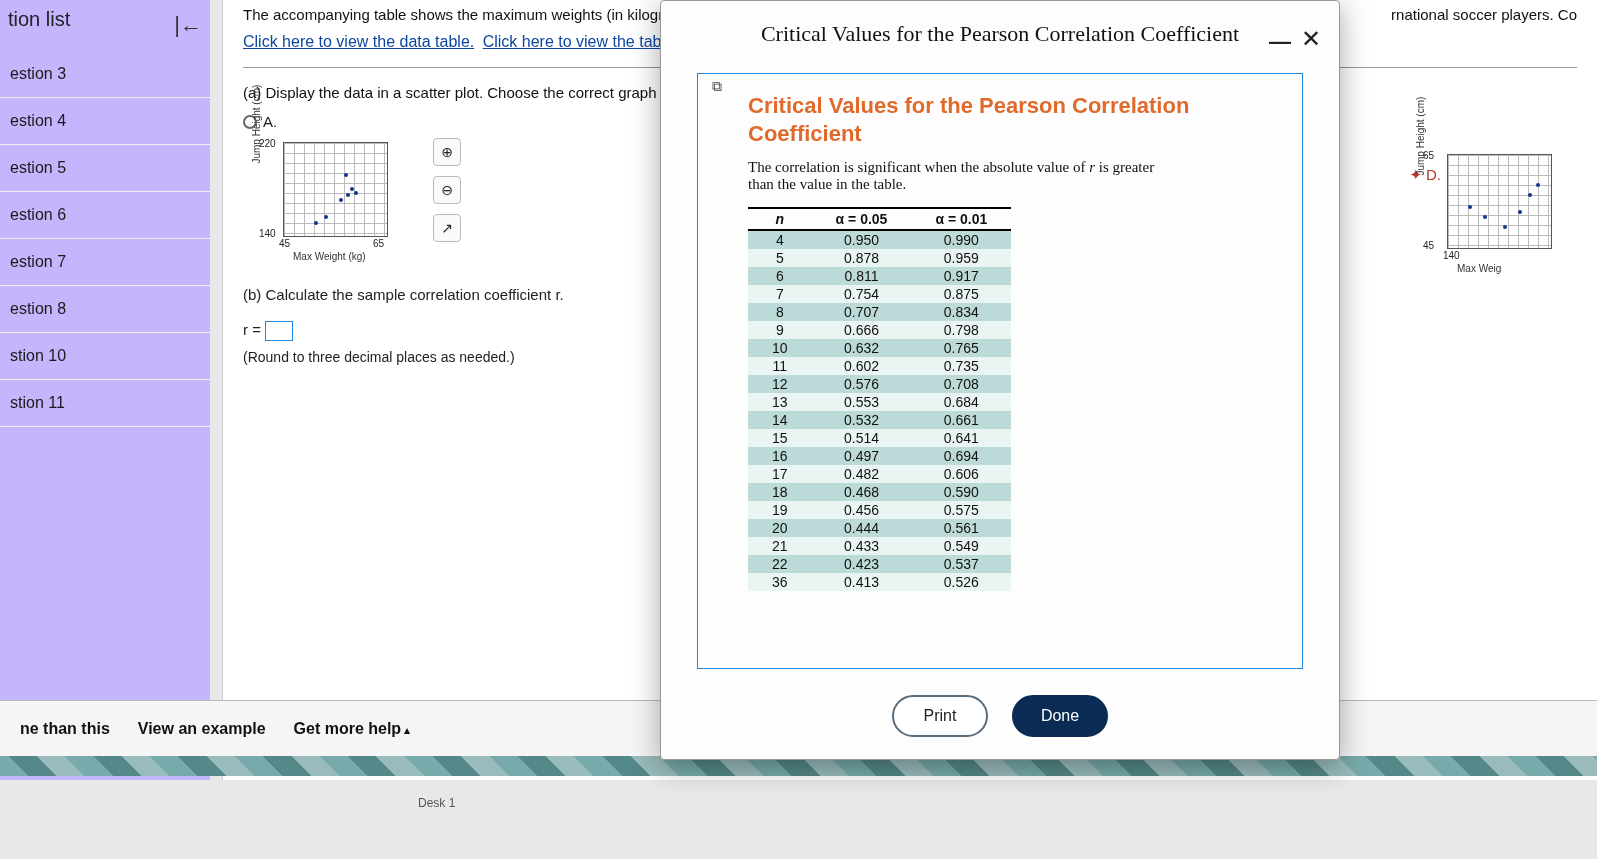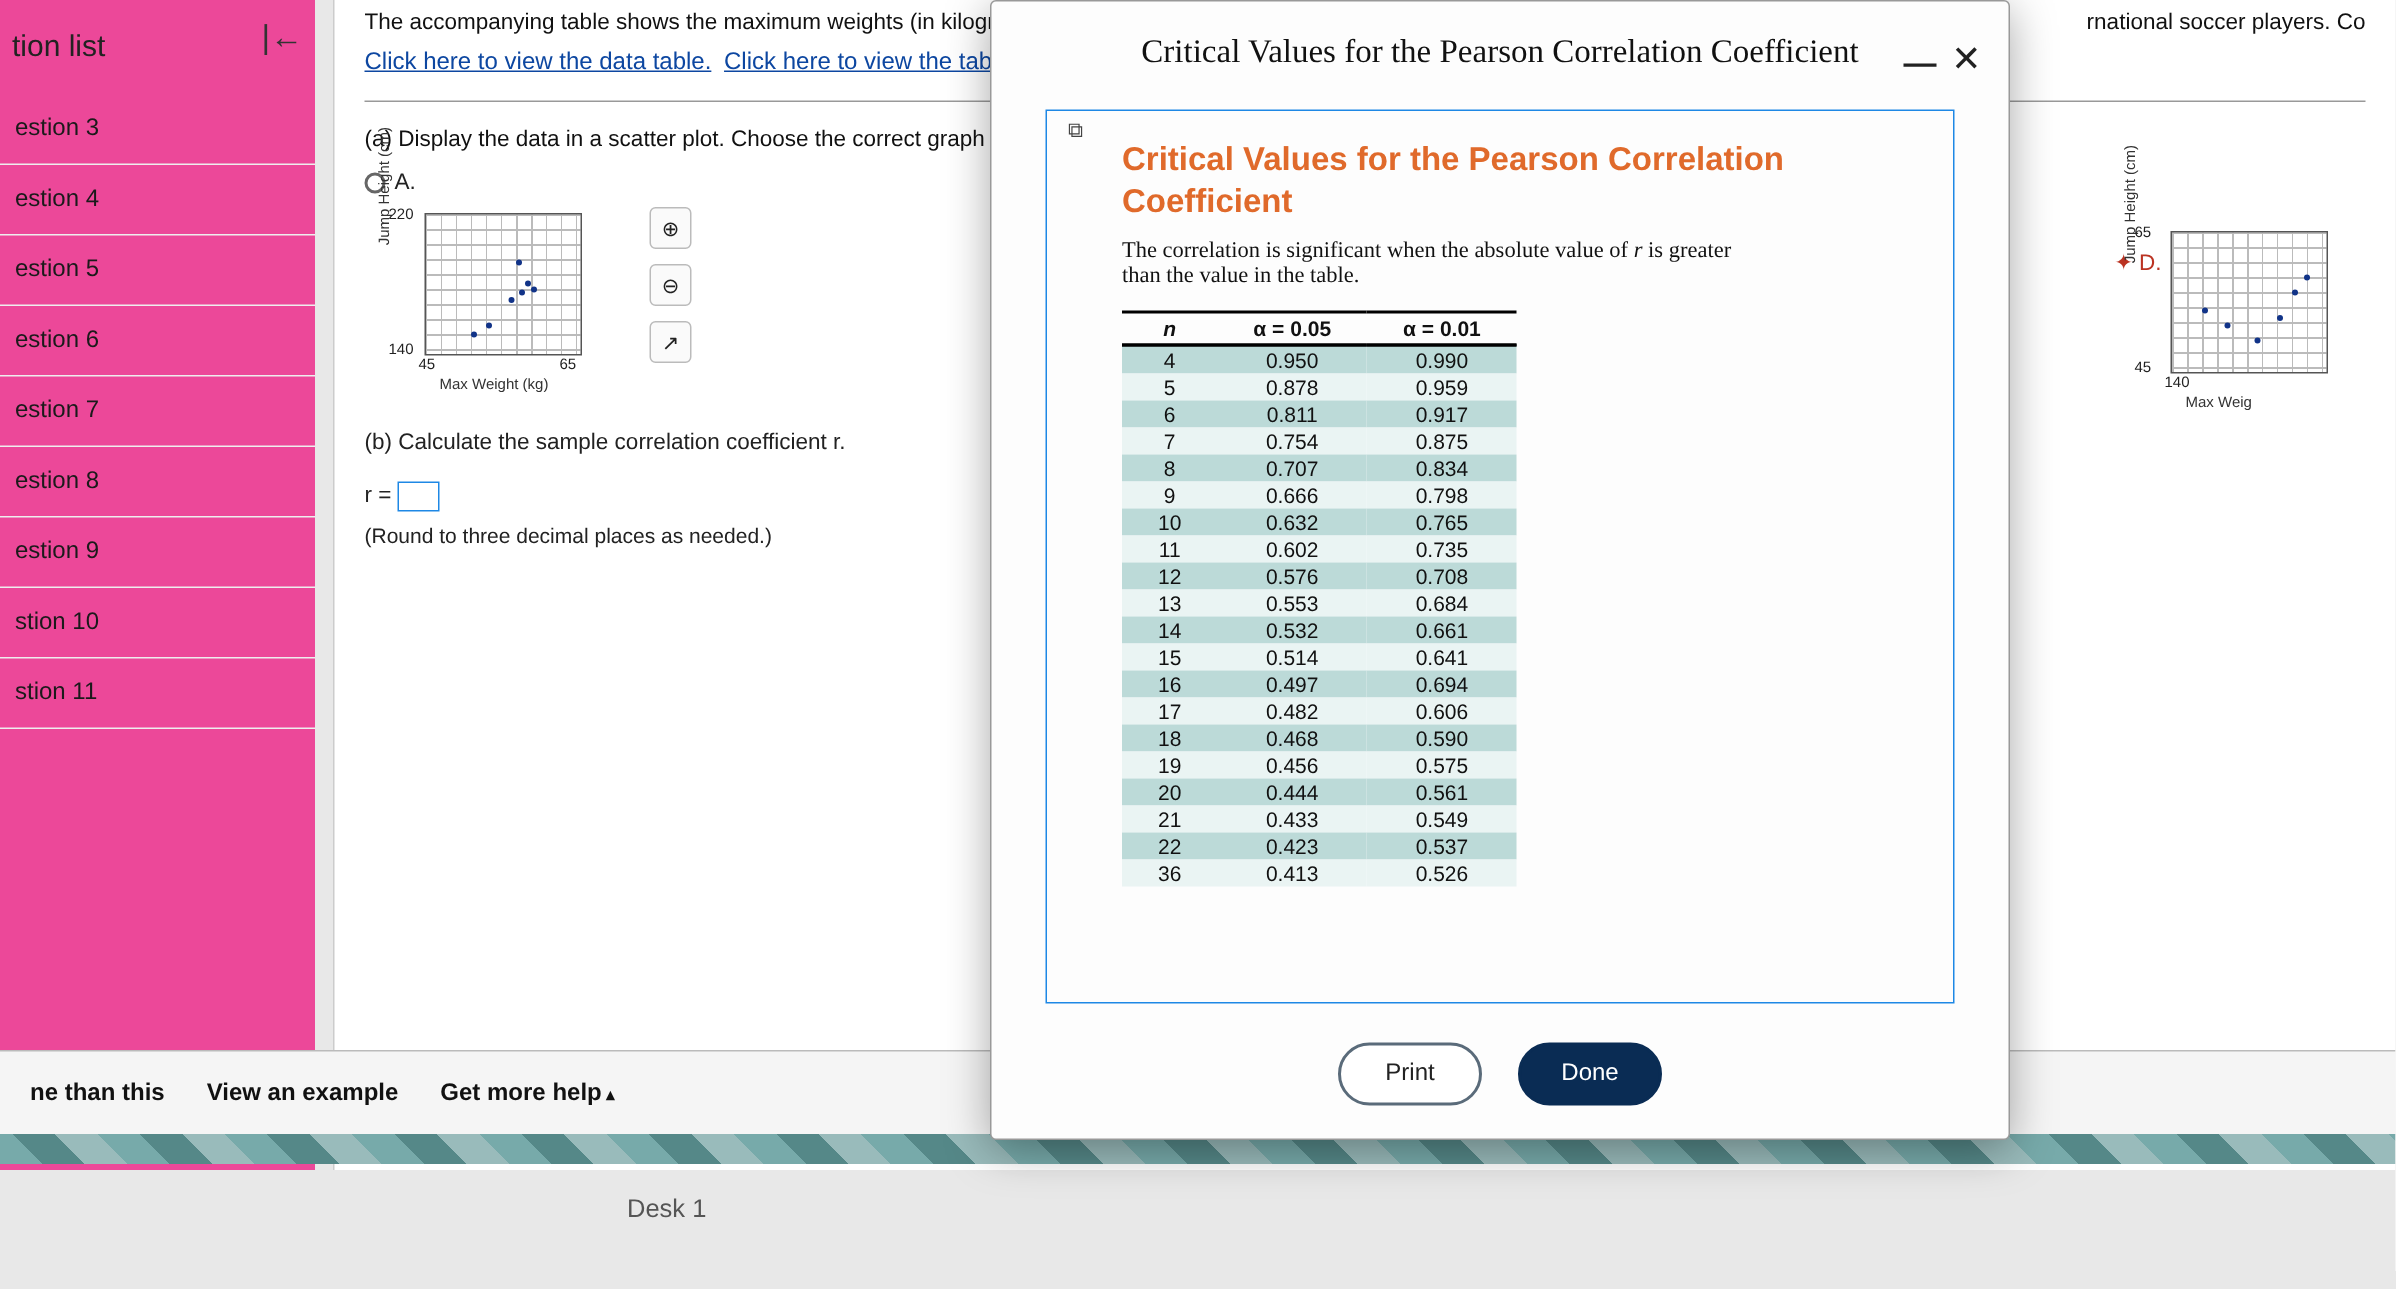--- a/index.html
+++ b/index.html
@@ -18,8 +18,8 @@
     left: 0; top: 0;
     width: 210px;
     height: 780px;
-    background: #ec4899;
-    padding-top: 12px;
+    background: #c4b5fd;
+    padding-top: 0;
   }
   .sidebar-title {
     font-size: 20px;

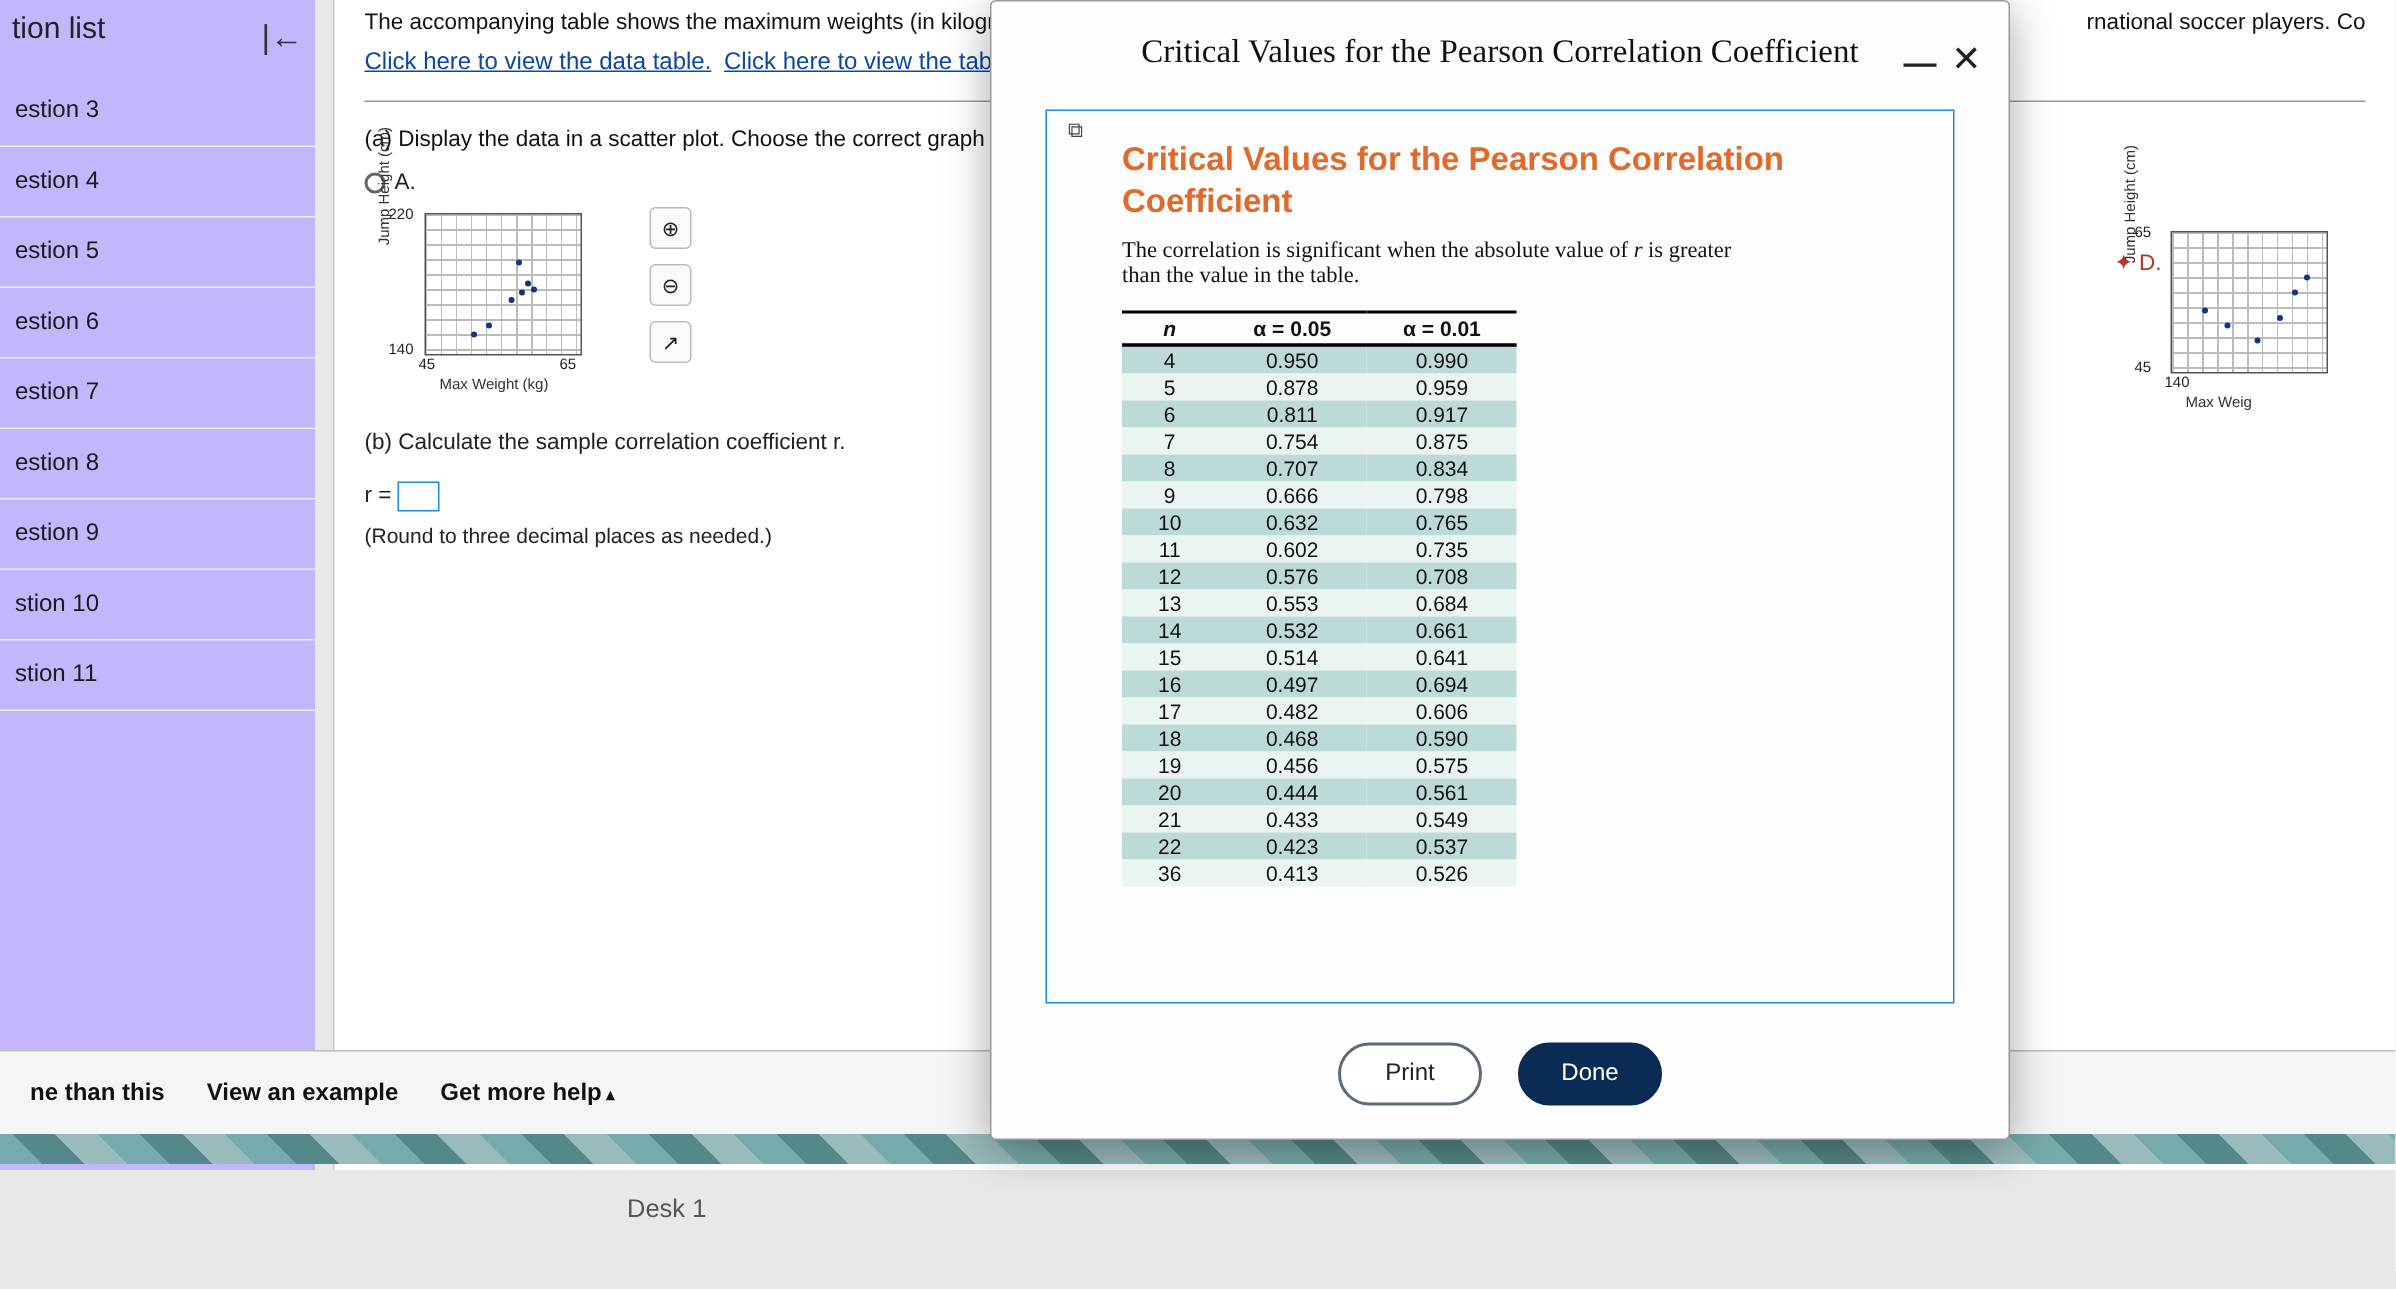--- a/index.html
+++ b/index.html
@@ -187,7 +187,6 @@
   <div class="sidebar-item">estion 6</div>
   <div class="sidebar-item">estion 7</div>
   <div class="sidebar-item">estion 8</div>
-  <div class="sidebar-item">estion 9</div>
   <div class="sidebar-item">stion 10</div>
   <div class="sidebar-item">stion 11</div>
 </div>

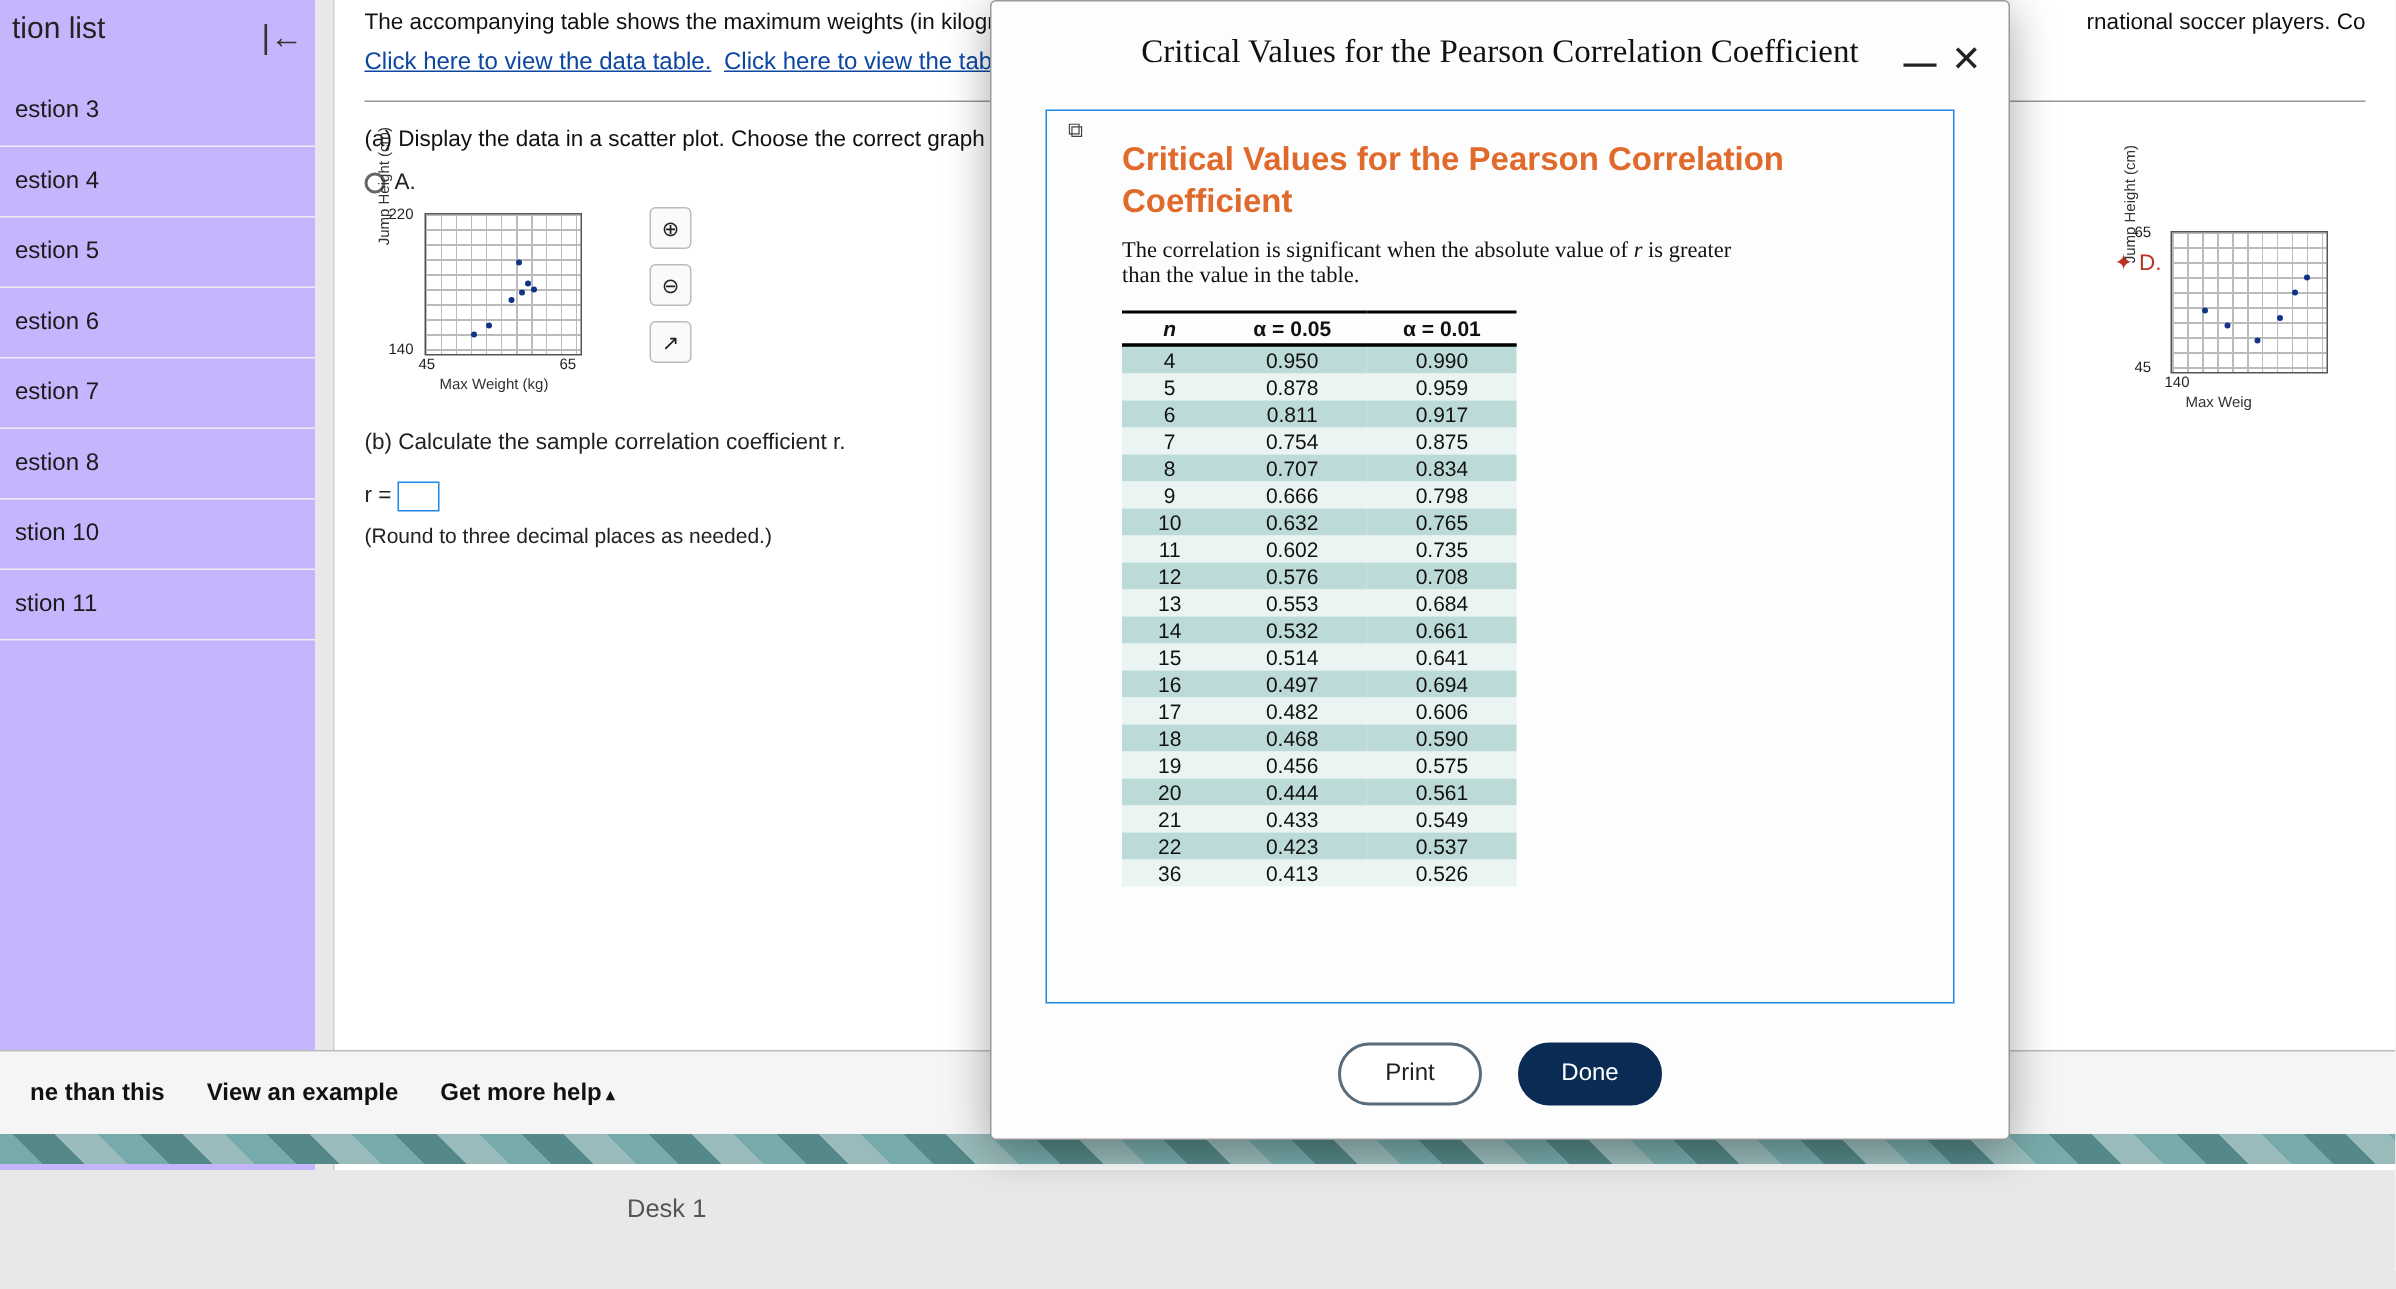--- a/index.html
+++ b/index.html
@@ -104,7 +104,7 @@
   .bb-menu::after { content:" \25B4"; font-size:11px; }
   .deco-strip { position:absolute; left:0; right:0; top:756px; height:20px;
      background: repeating-linear-gradient(45deg,#7aa 0 20px,#588 20px 40px,#9bb 40px 60px);}
-  .desk-label { position:absolute; left:418px; top:796px; font-size:17px; color:#555;}
+  .desk-label { position:absolute; left:418px; top:796px; font-size:12px; color:#555;}
   
   .modal {
     position: absolute;

